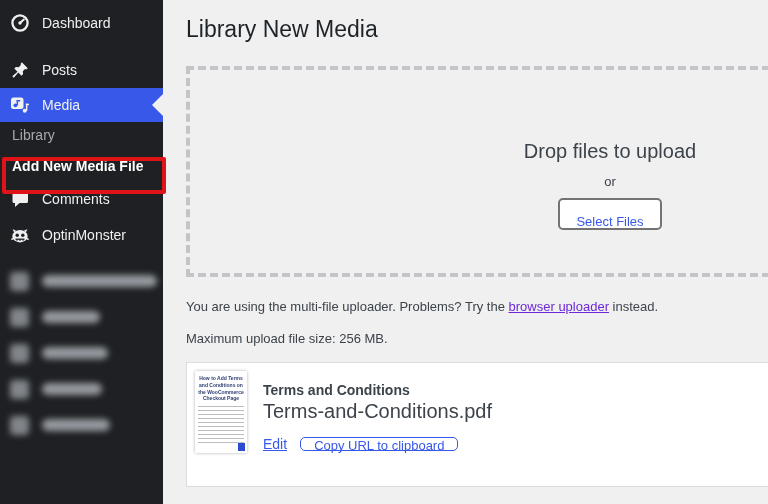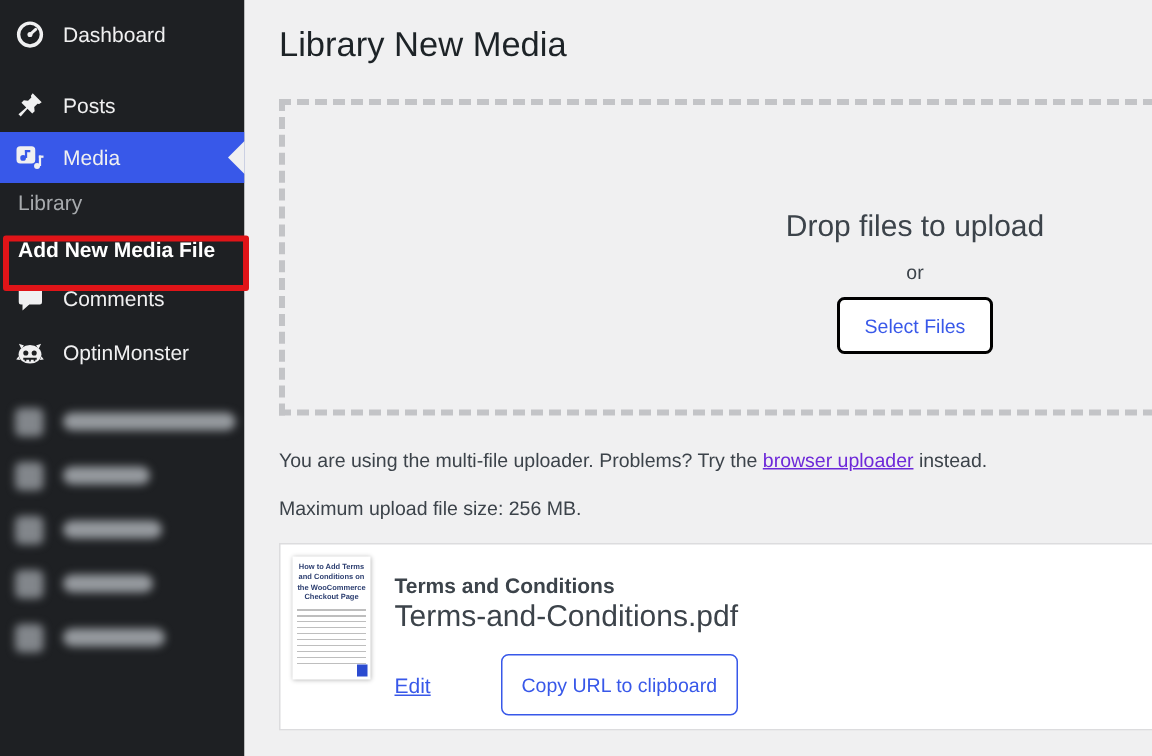--- a/index.html
+++ b/index.html
@@ -41,8 +41,8 @@
     border:4px dashed #c3c4c7; text-align:center; }
   .dz-heading { margin-top:70px; font-size:20px; font-weight:400; color:#3c434a; }
   .dz-or { margin-top:11px; font-size:13px; color:#3c434a; }
-  .dz-select-btn { margin-top:9px; height:38px; padding:4px 16px; background:#fff;
-    border:2px solid #000000; border-radius:5px; color:#3858e9; font-size:13px;
+  .dz-select-btn { margin-top:9px; height:26px; padding:14px 16px; background:#fff;
+    border:2px solid #737373; border-radius:5px; color:#3858e9; font-size:13px;
     font-family:"Liberation Sans", sans-serif; cursor:pointer; }
 
   .uploader-note { position:absolute; left:23px; top:299px; font-size:13px; color:#3c434a; }

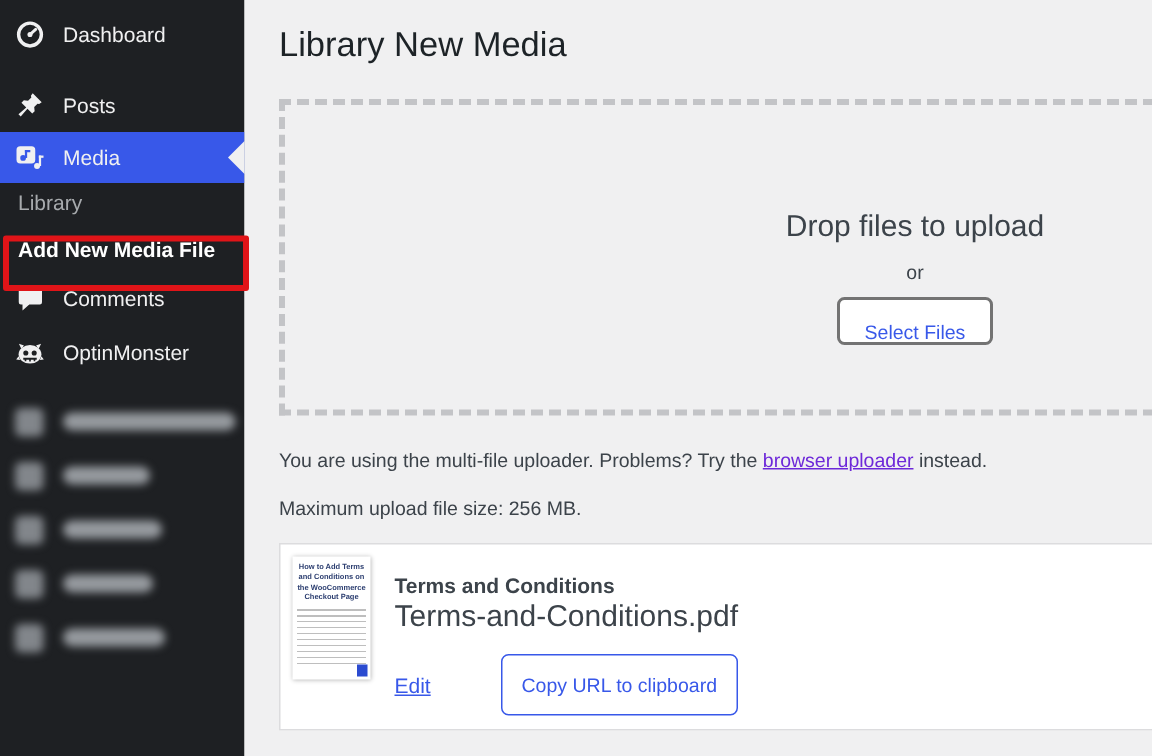--- a/index.html
+++ b/index.html
@@ -63,7 +63,7 @@
   .file-info { margin-left:16px; padding-top:10px; }
   .file-title { font-size:14px; font-weight:bold; color:#3c434a; line-height:18px; }
   .file-name { font-size:20px; color:#3c434a; line-height:18px; margin-top:3px; }
-  .file-actions { margin-top:16px; display:flex; align-items:center;justify-content:space-between; }
+  .file-actions { margin-top:16px; display:flex; align-items:center; }
   .edit-link { font-size:14px; color:#3858e9; text-decoration:underline; cursor:pointer; }
   .copy-btn { margin-left:13px; height:41px; padding:0 13px; background:#fff;
     border:1.5px solid #3858e9; border-radius:5px; color:#3858e9; font-size:13px;

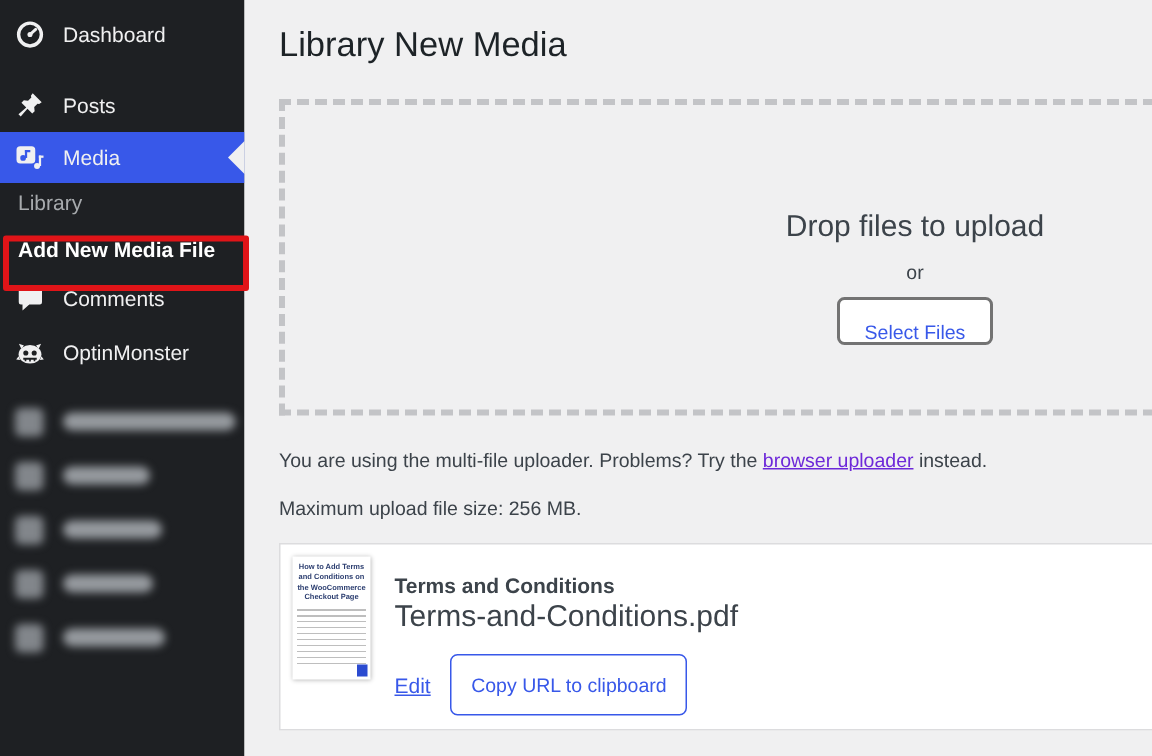--- a/index.html
+++ b/index.html
@@ -65,7 +65,7 @@
   .file-name { font-size:20px; color:#3c434a; line-height:18px; margin-top:3px; }
   .file-actions { margin-top:16px; display:flex; align-items:center; }
   .edit-link { font-size:14px; color:#3858e9; text-decoration:underline; cursor:pointer; }
-  .copy-btn { margin-left:13px; height:41px; padding:0 13px; background:#fff;
+  .copy-btn { margin-left:13px; height:14px; padding:0 13px; background:#fff;
     border:1.5px solid #3858e9; border-radius:5px; color:#3858e9; font-size:13px;
     font-family:"Liberation Sans", sans-serif; cursor:pointer; }
 </style>

